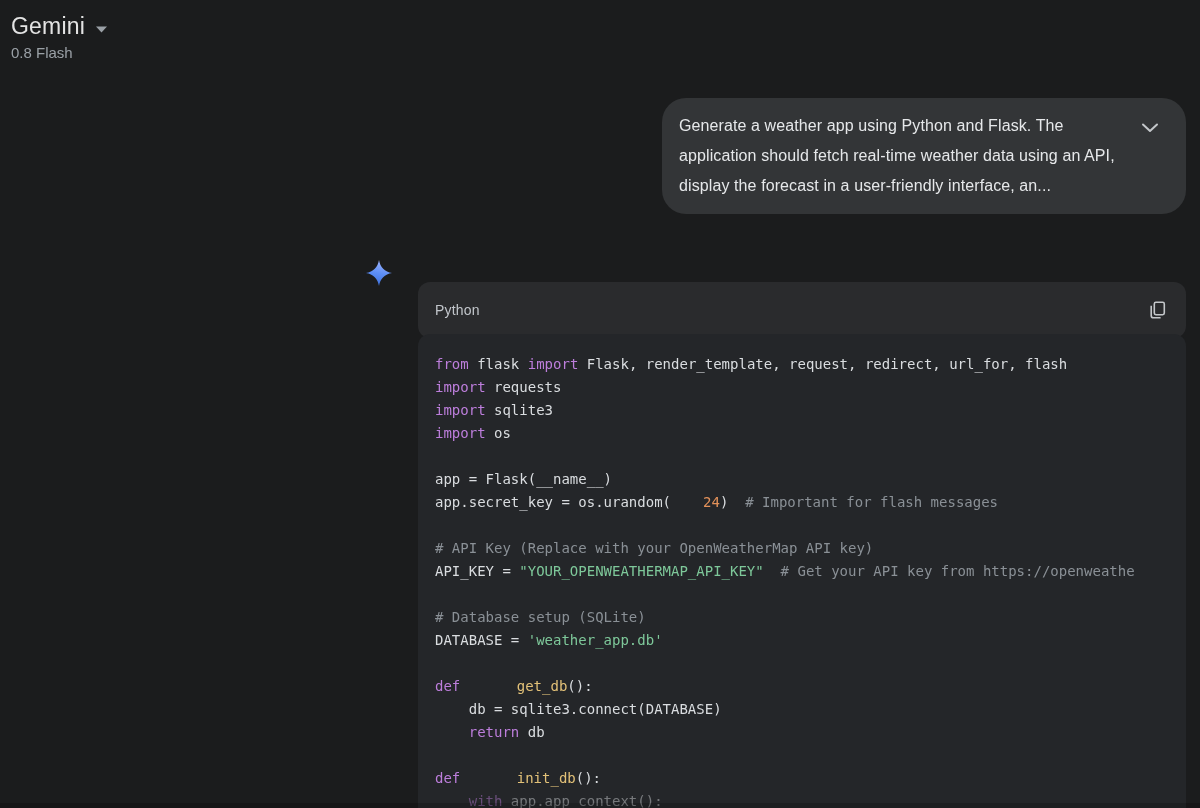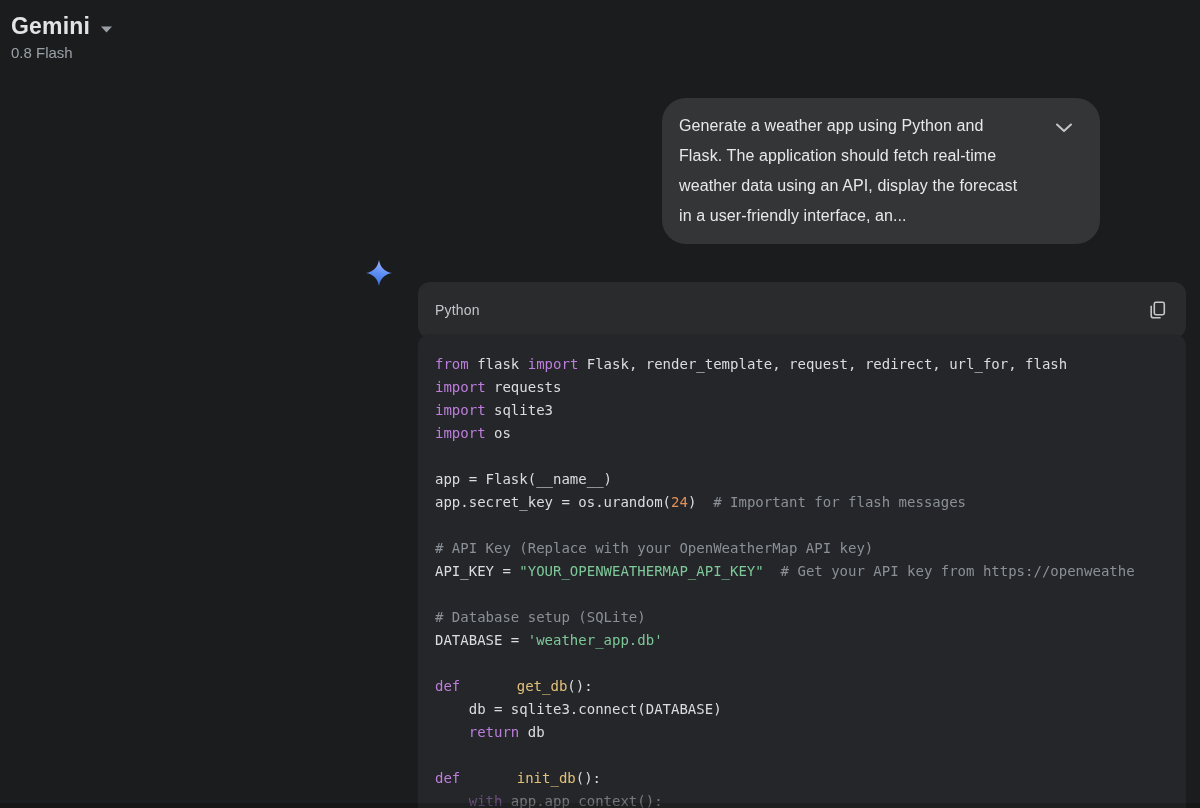--- a/index.html
+++ b/index.html
@@ -16,7 +16,7 @@
   .app-header { position: absolute; left: 11px; top: 13px; }
   .app-title-row { display: flex; align-items: center; gap: 10px; cursor: pointer; }
   .app-title {
-    font-size: 23px; font-weight: 700; color: var(--text-primary, #e3e3e3);
+    font-size: 23px; font-weight: 400; color: var(--text-primary, #e3e3e3);
     letter-spacing: 0.2px;
   }
   .caret-icon { display: inline-block; margin-top: 3px; }

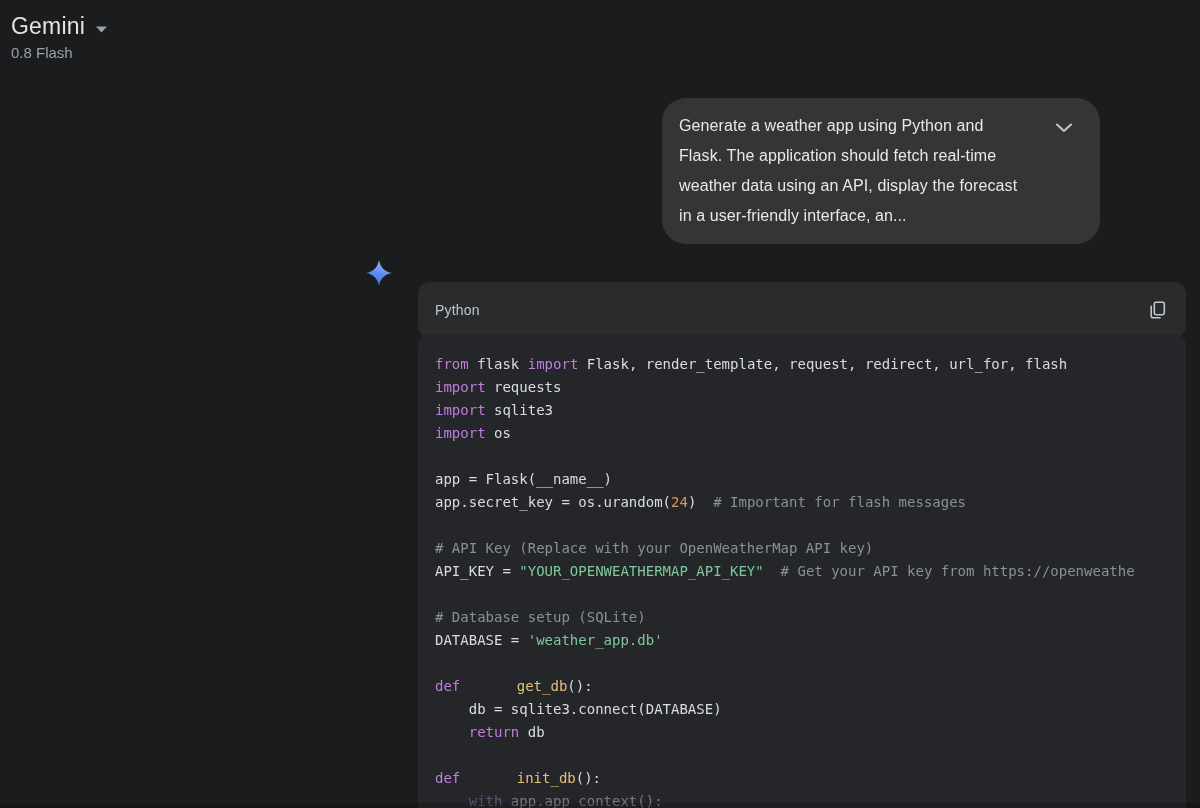--- a/index.html
+++ b/index.html
@@ -26,7 +26,7 @@
 
   
   .user-bubble {
-    position: absolute; left: 662px; top: 98px; width: 438px; min-height: 114px;
+    position: absolute; left: 662px; top: 98px; width: 524px; min-height: 114px;
     background: var(--bubble-bg, #333537);
     border-radius: 24px;
     padding: 13px 70px 13px 17px;

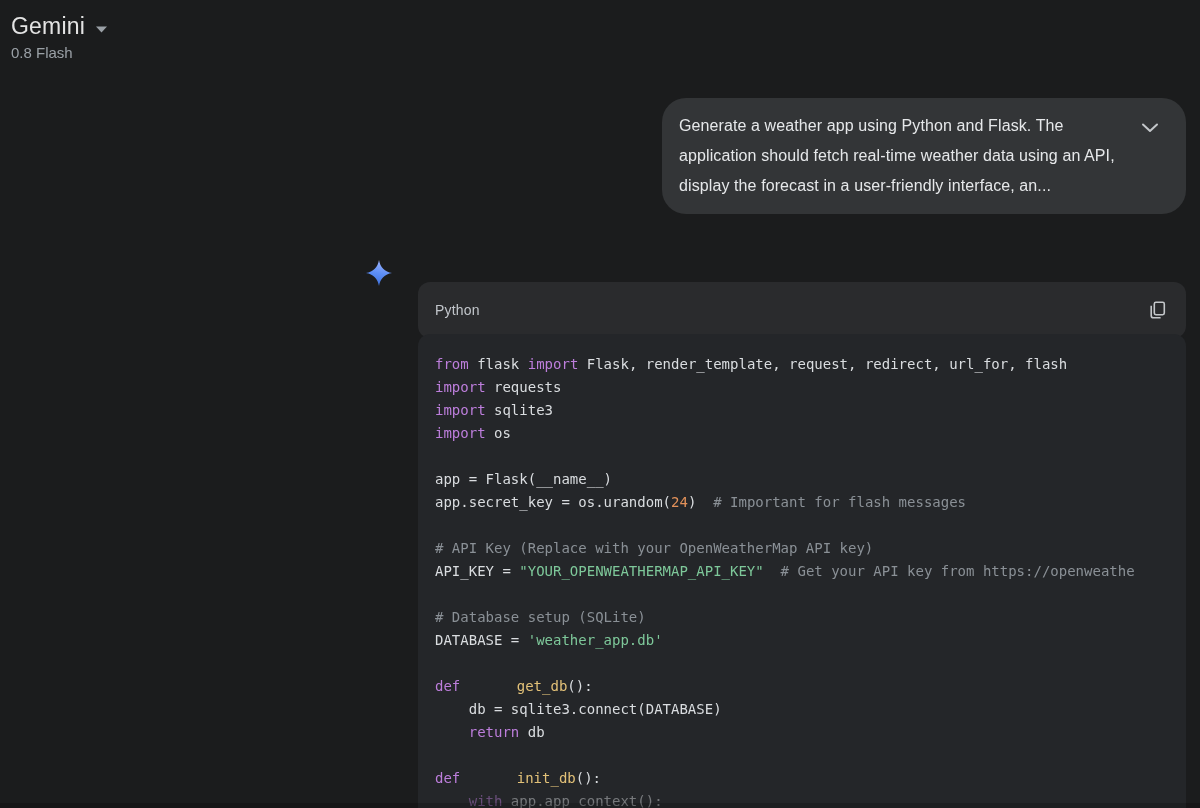--- a/index.html
+++ b/index.html
@@ -75,7 +75,7 @@
   .tok-keyword  { color: var(--syntax-keyword, #bd7edc); }
   .tok-function { color: var(--syntax-function, #e2c178); margin-left: 48px; }
   .tok-string   { color: var(--syntax-string, #7ec89a); }
-  .tok-number   { color: var(--syntax-number, #e2915a); }
+  .tok-number   { color: var(--syntax-number, #e2915a); margin-left: 32px; }
   .tok-comment  { color: var(--syntax-comment, #8a9096); text-align: center; }
   .tok-plain    { color: var(--syntax-default, #dadde0); margin-top: 23px; }
 

